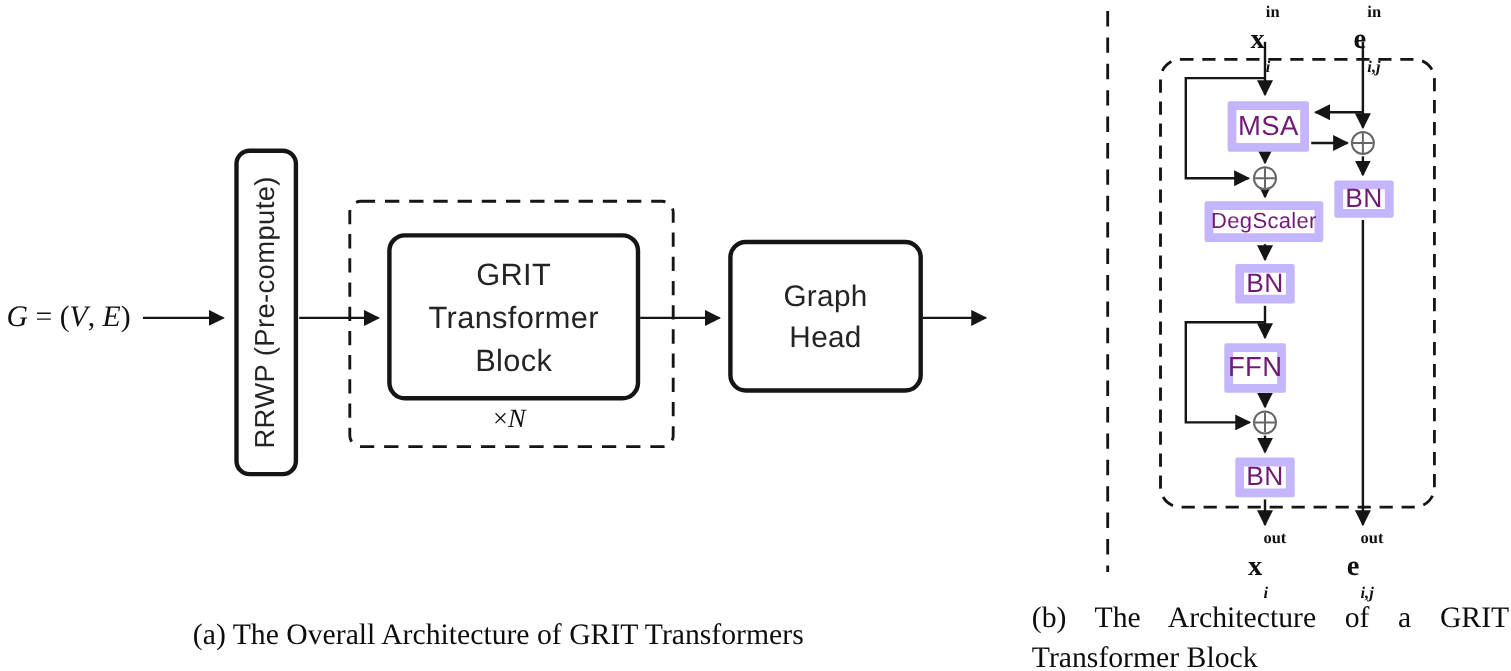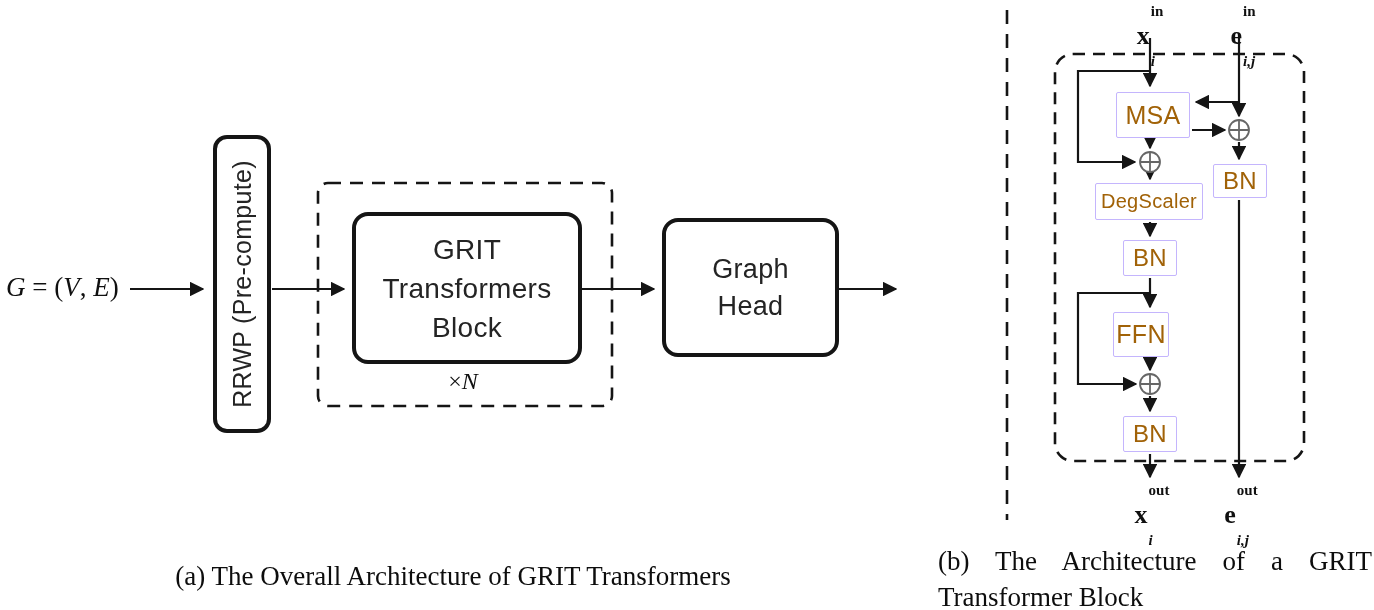--- a/index.html
+++ b/index.html
@@ -30,13 +30,13 @@
   .sbox {
     position: absolute;
     background: #ffffff;
-    border: 1px solid #c4b5fd;
+    border: 8px solid #c4b5fd;
     border-radius: 2px;
     display: flex;
     align-items: center;
     justify-content: center;
     font-size: 25px;
-    color: #a16207;
+    color: #701a75;
     letter-spacing: 0.3px;
   }
 

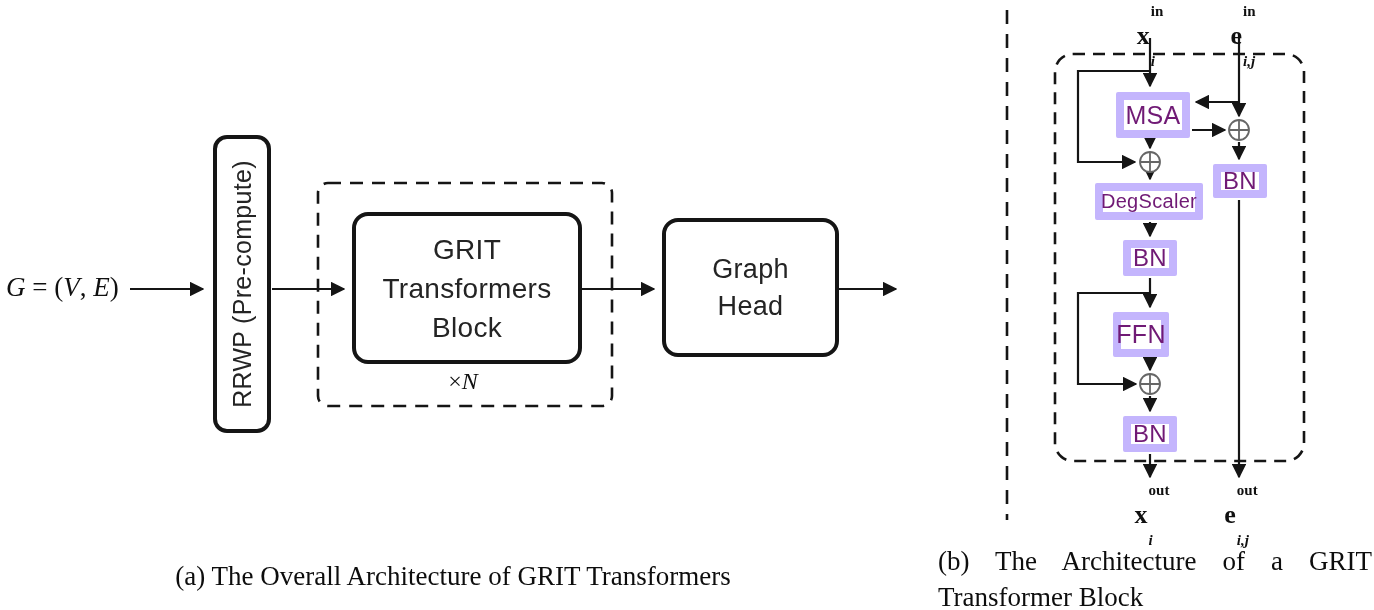--- a/index.html
+++ b/index.html
@@ -176,7 +176,7 @@
     <div class="box" style="left:352px; top:212px; width:230px; height:152px;">
       <div class="lines">
         <div>GRIT</div>
-        <div>Transformers</div>
+        <div>Transformer</div>
         <div>Block</div>
       </div>
     </div>

